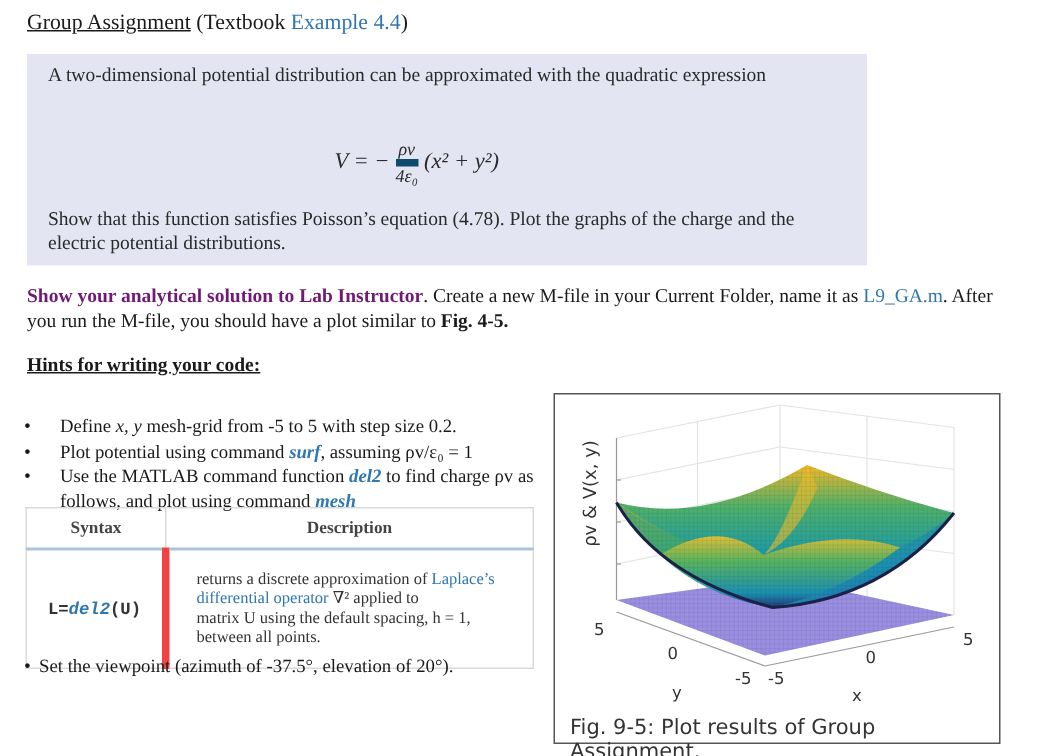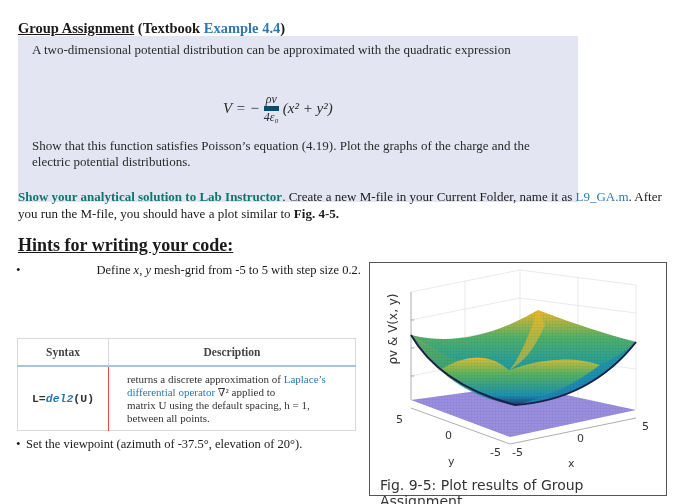--- a/index.html
+++ b/index.html
@@ -8,7 +8,7 @@
     font-family:"Liberation Serif", "DejaVu Serif", serif; color:#1a1a1a;
   }
   .abs { position:absolute; }
-  .title { left:18px; top:20px; font-size:14.5px; font-weight:bold; white-space:nowrap; }
+  .title { left:18px; top:7px; font-size:14.5px; font-weight:normal; white-space:nowrap; }
   .title .u { text-decoration:underline; }
   .blue { color:#2f77b0; }
   .navy { color:#0f766e; }

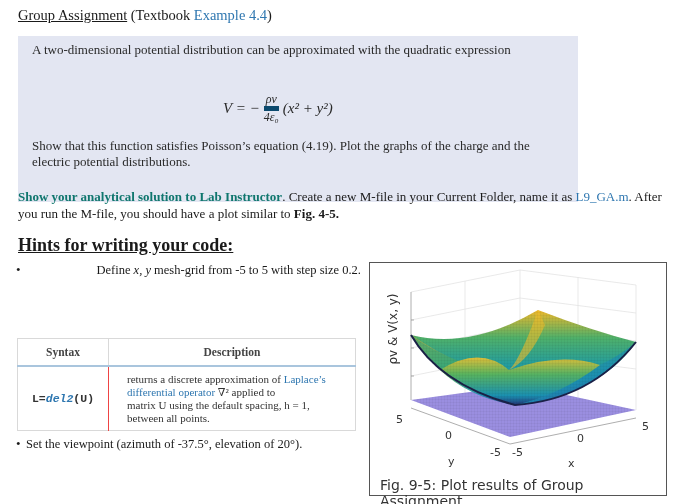--- a/index.html
+++ b/index.html
@@ -13,7 +13,7 @@
   .blue { color:#2f77b0; }
   .navy { color:#0f766e; }
   .shade {
-    left:18px; top:36px; width:560px; height:166px; background:#e3e6f2;
+    left:18px; top:36px; width:560px; height:141px; background:#e3e6f2;
   }
   .shade p { margin:0; font-size:13px; line-height:15.5px; color:#2a2a2a; }
   .p1 { position:absolute; left:14px; top:6px; width:520px; }

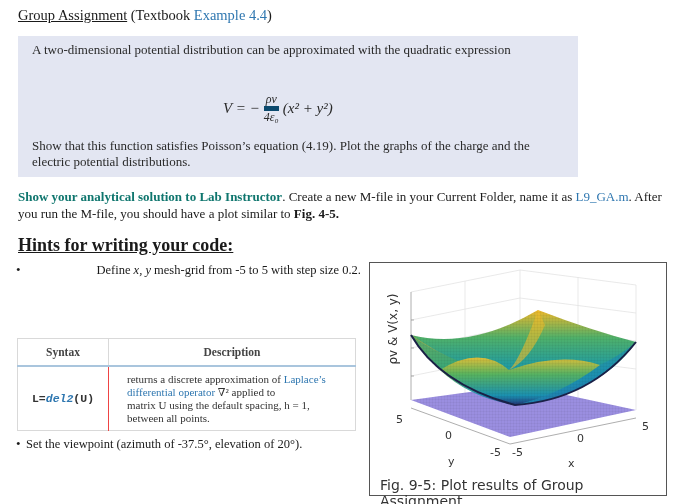--- a/index.html
+++ b/index.html
@@ -63,7 +63,7 @@
     </span>
     <span>(x² + y²)</span>
   </div>
-  <p class="p2">Show that this function satisfies Poisson’s equation (4.19). Plot the graphs of the charge and the electric potential distributions.</p>
+  <p class="p2">Show that this function satisfies Poisson’s equation (4.78). Plot the graphs of the charge and the electric potential distributions.</p>
 </div>
 
 <div class="abs para">

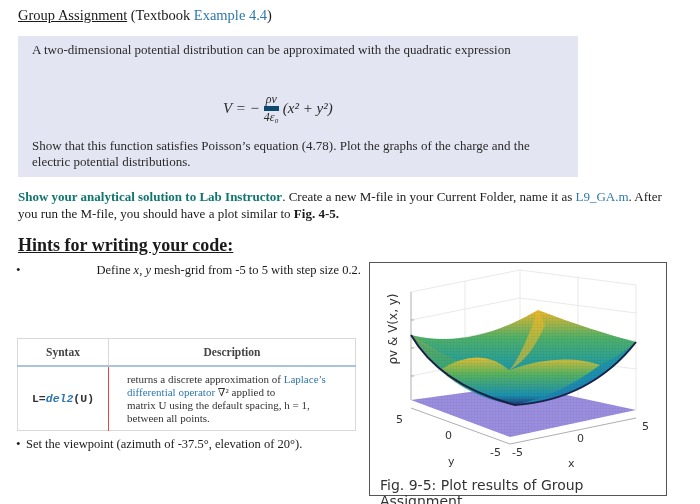--- a/index.html
+++ b/index.html
@@ -11,7 +11,7 @@
   .title { left:18px; top:7px; font-size:14.5px; font-weight:normal; white-space:nowrap; }
   .title .u { text-decoration:underline; }
   .blue { color:#2f77b0; }
-  .navy { color:#0f766e; }
+  .navy { color:#701a75; }
   .shade {
     left:18px; top:36px; width:560px; height:141px; background:#e3e6f2;
   }

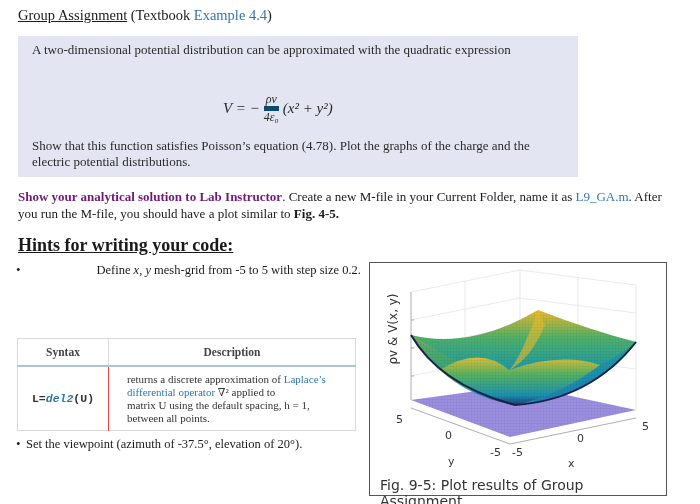--- a/index.html
+++ b/index.html
@@ -22,7 +22,7 @@
   .frac { display:inline-flex; flex-direction:column; align-items:center; font-size:12px; line-height:13px; margin:0 2px; }
   .frac .num { border-bottom:5px solid #0c4a6e; padding:0 2px; }
   .para { left:18px; top:188px; width:650px; font-size:13px; line-height:17px; }
-  .hints { left:18px; top:235px; font-size:18px; font-weight:bold; text-decoration:underline; }
+  .hints { left:18px; top:235px; font-size:13px; font-weight:bold; text-decoration:underline; }
   ul.bl { list-style:none; margin:0; padding:0; font-size:12.5px; line-height:16.5px; }
   ul.bl li { position:relative; padding-left:24px; }
   ul.bl li::before { content:"\2022"; position:absolute; left:0; top:0; font-size:13px; }

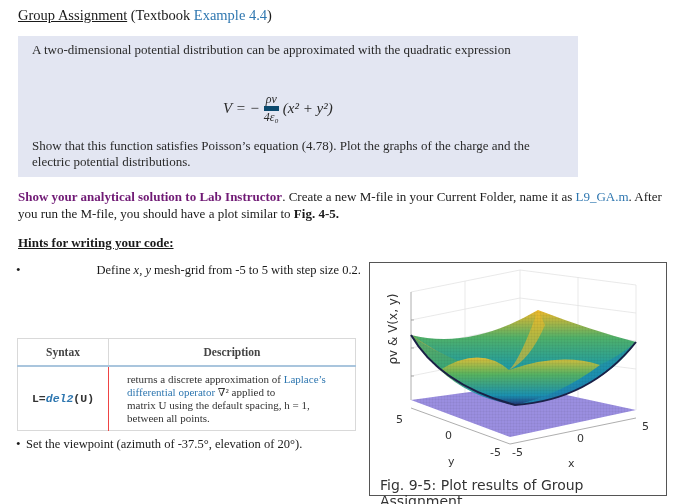--- a/index.html
+++ b/index.html
@@ -26,7 +26,7 @@
   ul.bl { list-style:none; margin:0; padding:0; font-size:12.5px; line-height:16.5px; }
   ul.bl li { position:relative; padding-left:24px; }
   ul.bl li::before { content:"\2022"; position:absolute; left:0; top:0; font-size:13px; }
-  .bl1 { left:16px; top:262px; width:345px;text-align:right; }
+  .bl1 { left:16px; top:276px; width:345px; }
   .bl2 { left:16px; top:436px; width:345px; }
   .bl2 li { padding-left:10px !important; }
   .it { font-style:italic; }

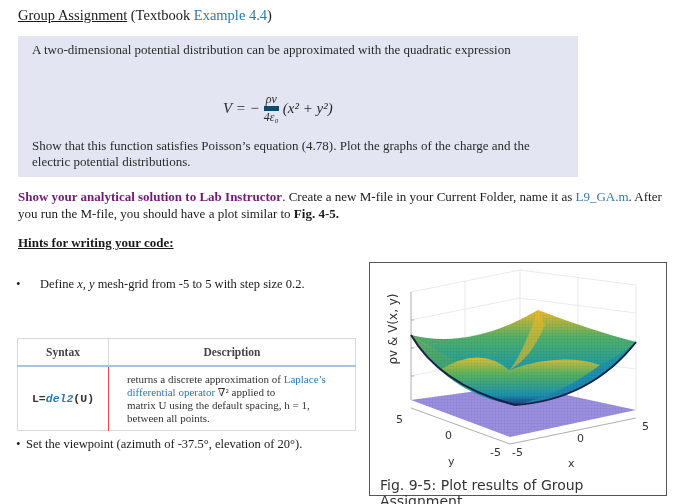--- a/index.html
+++ b/index.html
@@ -74,6 +74,7 @@
 
 <ul class="abs bl bl1">
   <li><span>Define </span><span class="it">x, y</span><span> mesh-grid from -5 to 5 with step size 0.2.</span></li>
+  <li><span>Plot potential using command </span><span class="cmd">surf</span><span>, assuming ρv/ε₀ = 1</span></li>
 </ul>
 
 <table class="syn">

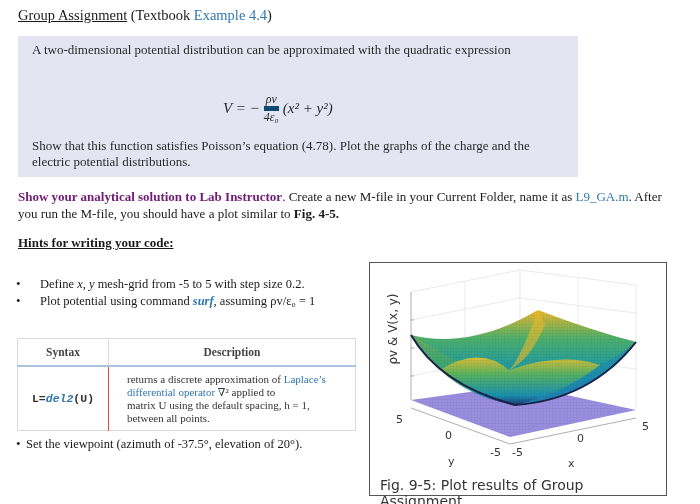--- a/index.html
+++ b/index.html
@@ -75,6 +75,7 @@
 <ul class="abs bl bl1">
   <li><span>Define </span><span class="it">x, y</span><span> mesh-grid from -5 to 5 with step size 0.2.</span></li>
   <li><span>Plot potential using command </span><span class="cmd">surf</span><span>, assuming ρv/ε₀ = 1</span></li>
+  <li><span>Use the MATLAB command function </span><span class="cmd">del2</span><span> to find charge ρv as follows, and plot using command </span><span class="cmd">mesh</span></li>
 </ul>
 
 <table class="syn">

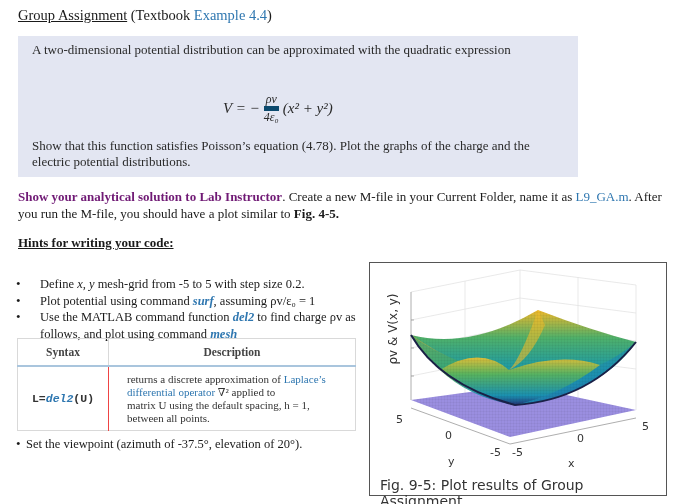--- a/index.html
+++ b/index.html
@@ -32,7 +32,7 @@
   .it { font-style:italic; }
   .cmd { color:#2f77b0; font-weight:bold; font-style:italic; }
   table.syn {
-    position:absolute; left:17px; top:338px; width:339px; height:93px;
+    position:absolute; left:17px; top:338px; width:339px; height:108px;
     border-collapse:collapse; border:1px solid #d9d9d9; font-size:11px;
   }
   table.syn th { height:24px; font-weight:bold; color:#444; border-bottom:2px solid #a9c5dd; border-right:1px solid #d9d9d9; font-size:11.5px; }

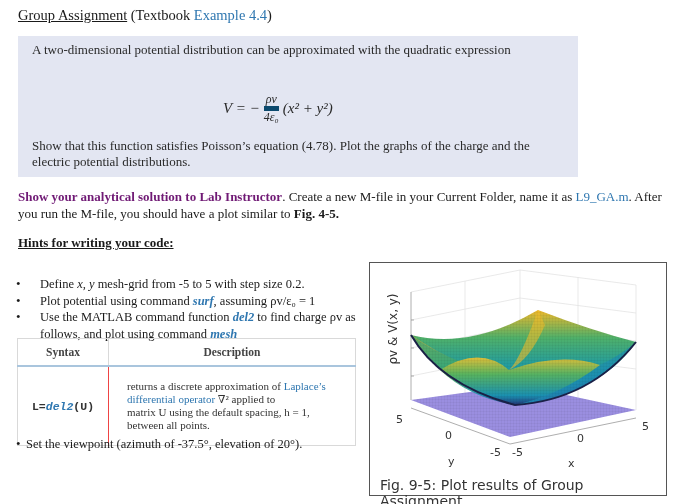--- a/index.html
+++ b/index.html
@@ -36,7 +36,7 @@
     border-collapse:collapse; border:1px solid #d9d9d9; font-size:11px;
   }
   table.syn th { height:24px; font-weight:bold; color:#444; border-bottom:2px solid #a9c5dd; border-right:1px solid #d9d9d9; font-size:11.5px; }
-  table.syn td { border-right:1px solid #ef4444; vertical-align:middle; line-height:13px; color:#333; }
+  table.syn td { border-right:5px solid #ef4444; vertical-align:middle; line-height:13px; color:#333; }
   table.syn td.code { width:88px; text-align:center; font-family:"Liberation Mono", "DejaVu Sans Mono", monospace; font-weight:bold; font-size:11.5px; }
   table.syn td.code .fn { color:#2f77b0; font-style:italic; }
   table.syn td.desc { padding:0 12px 0 18px; }

